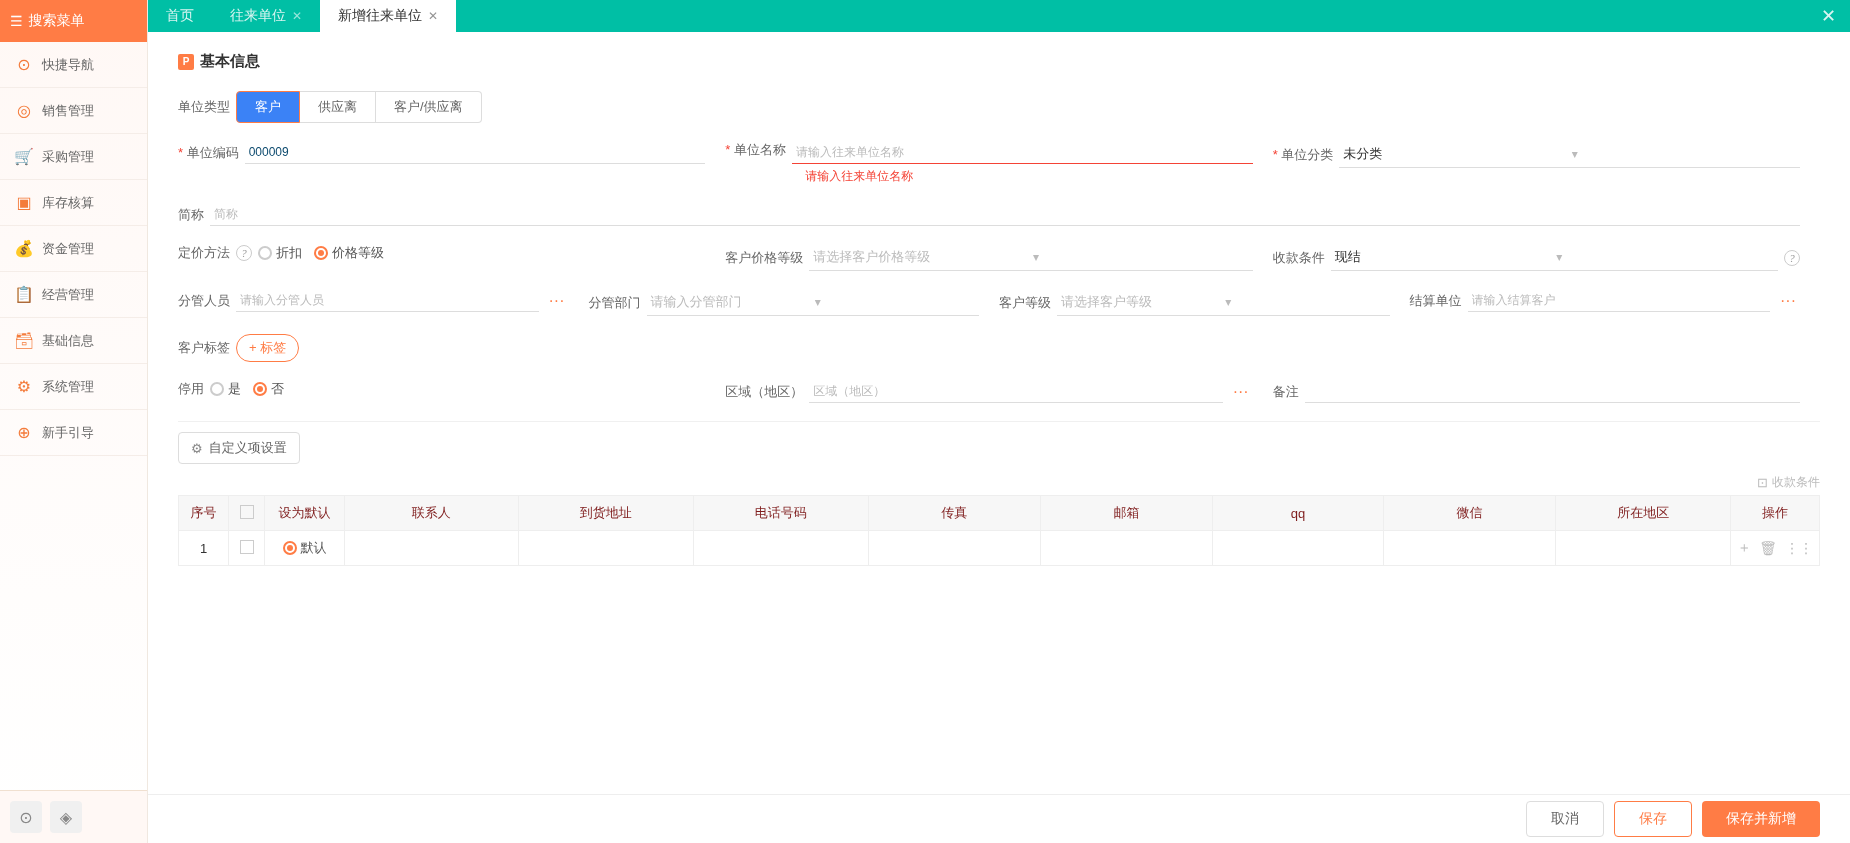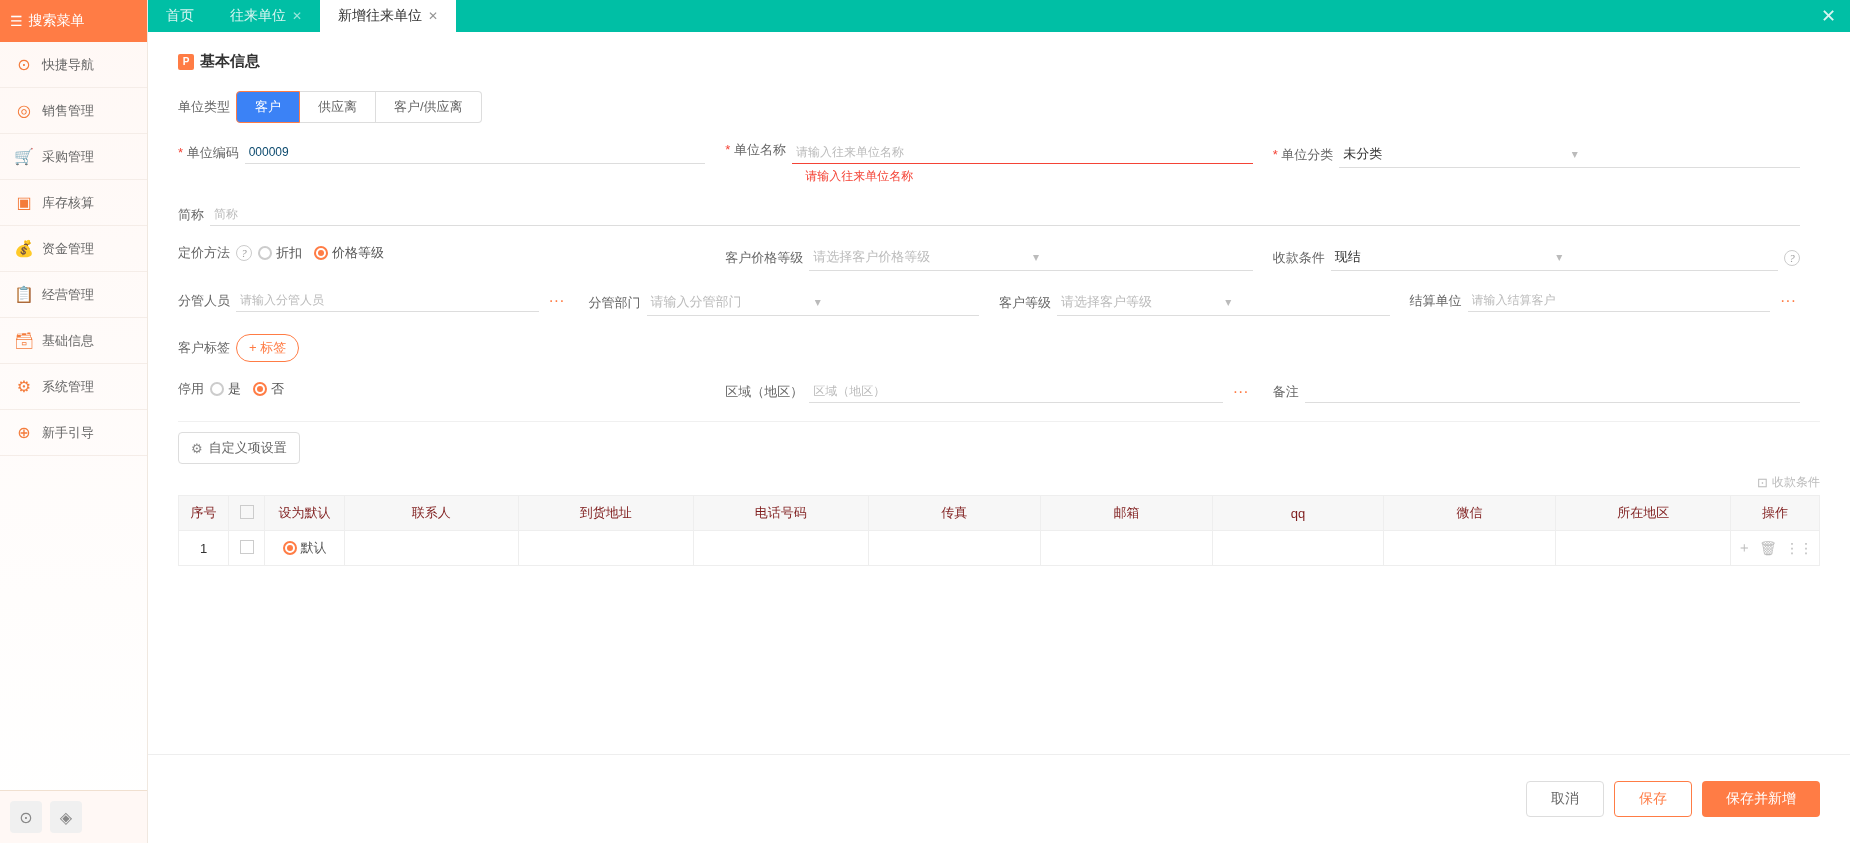--- a/index.html
+++ b/index.html
@@ -319,7 +319,7 @@
     .footer-bar {
       background: #fff;
       border-top: 1px solid #eee;
-      padding: 26px 30px;
+      padding: 6px 30px;
       display: flex;
       justify-content: flex-end;
       gap: 10px;

